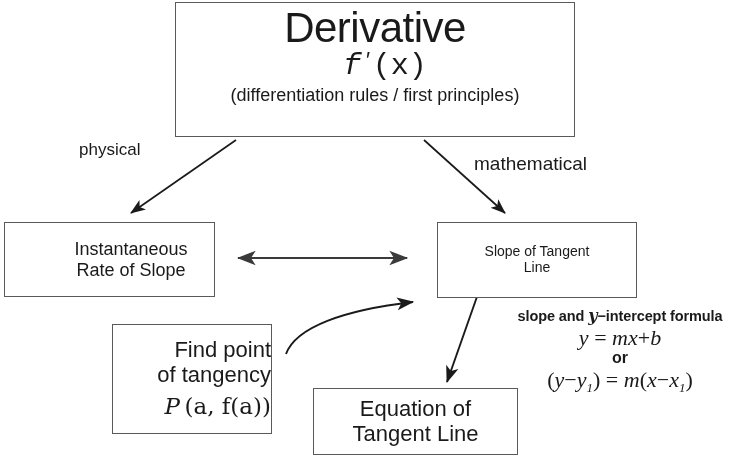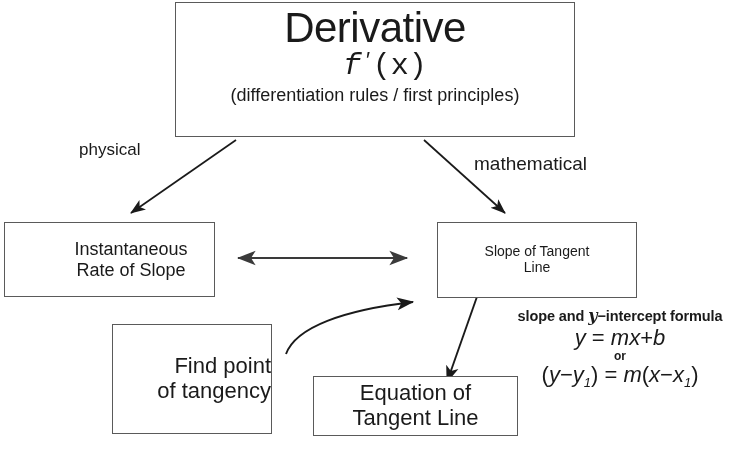--- a/index.html
+++ b/index.html
@@ -102,7 +102,7 @@
   }
   .fn-text { font-size: 14.5px; font-weight: bold; letter-spacing: -0.1px; }
   .fn-math {
-    font-family: Liberation Sans, sans-serif;
+    font-family: Liberation Serif, serif;
     font-style: italic;
     font-size: 22px;
     margin: 1px 0;

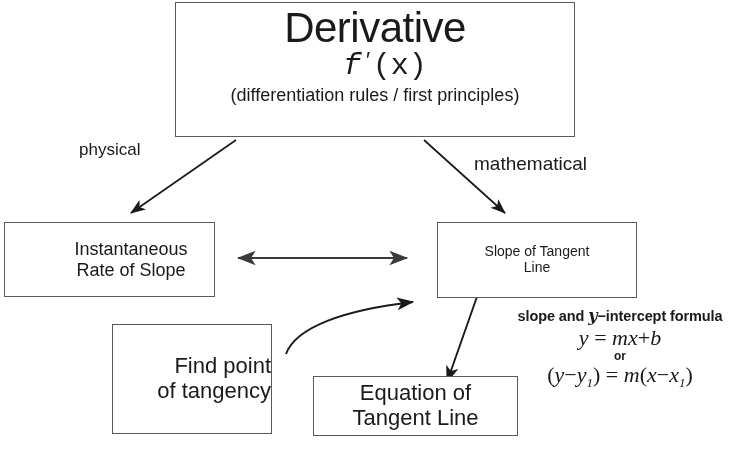--- a/index.html
+++ b/index.html
@@ -110,7 +110,7 @@
   }
   .fn-math .op { font-style: normal; }
   .fn-math sub { font-size: 13px; font-style: italic; }
-  .fn-or { font-size: 12px; font-weight: bold; display: block; margin: 1px 0; }
+  .fn-or { font-size: 16px; font-weight: bold; display: block; margin: 1px 0; }
   .mvar { font-family: "DejaVu Serif", serif; font-style: italic; font-size: 16px; }
 </style>
 </head>

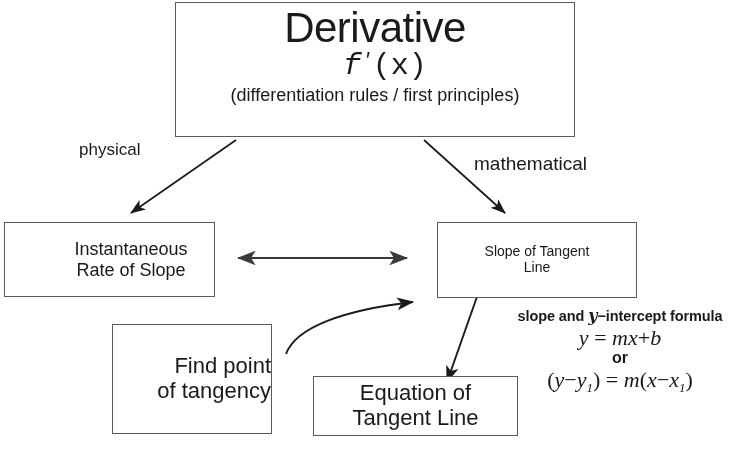--- a/index.html
+++ b/index.html
@@ -169,6 +169,7 @@
   <div class="box" id="tangency-box">
     <div>Find point</div>
     <div>of tangency</div>
+    <div id="tangency-point"><span>P</span> <span class="paren">(a, f(a))</span></div>
   </div>
 
   <div class="box" id="eqn-box">

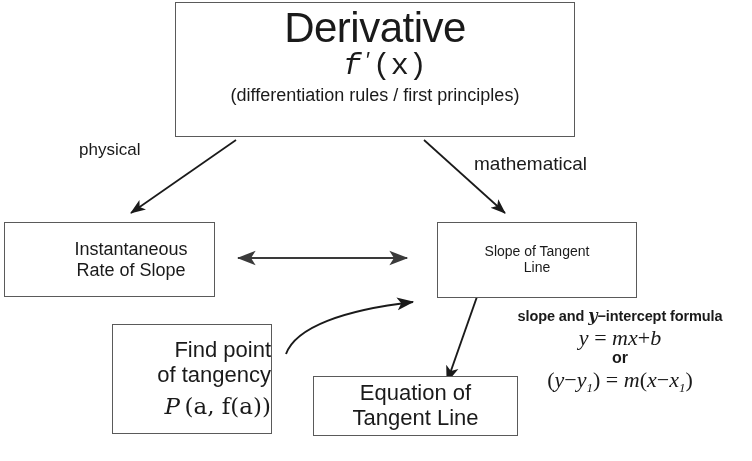--- a/index.html
+++ b/index.html
@@ -90,7 +90,7 @@
     margin-top: 7px;
   }
   #tangency-point .paren { font-style: normal; }
-  #eqn-box { left: 313px; top: 376px; width: 205px; height: 60px; font-size: 22px; }
+  #eqn-box { left: 313px; top: 388px; width: 205px; height: 67px; font-size: 22px; }
 
   
   #formula-note {

